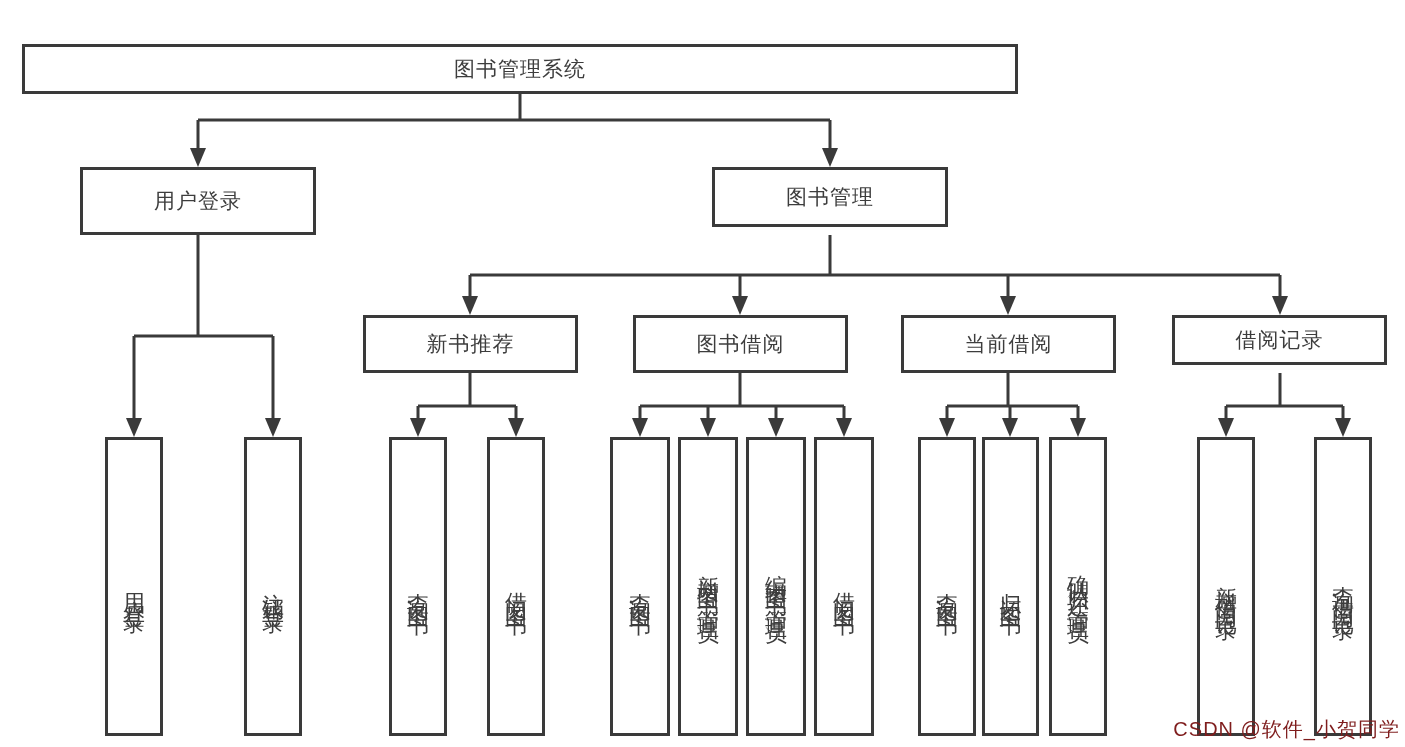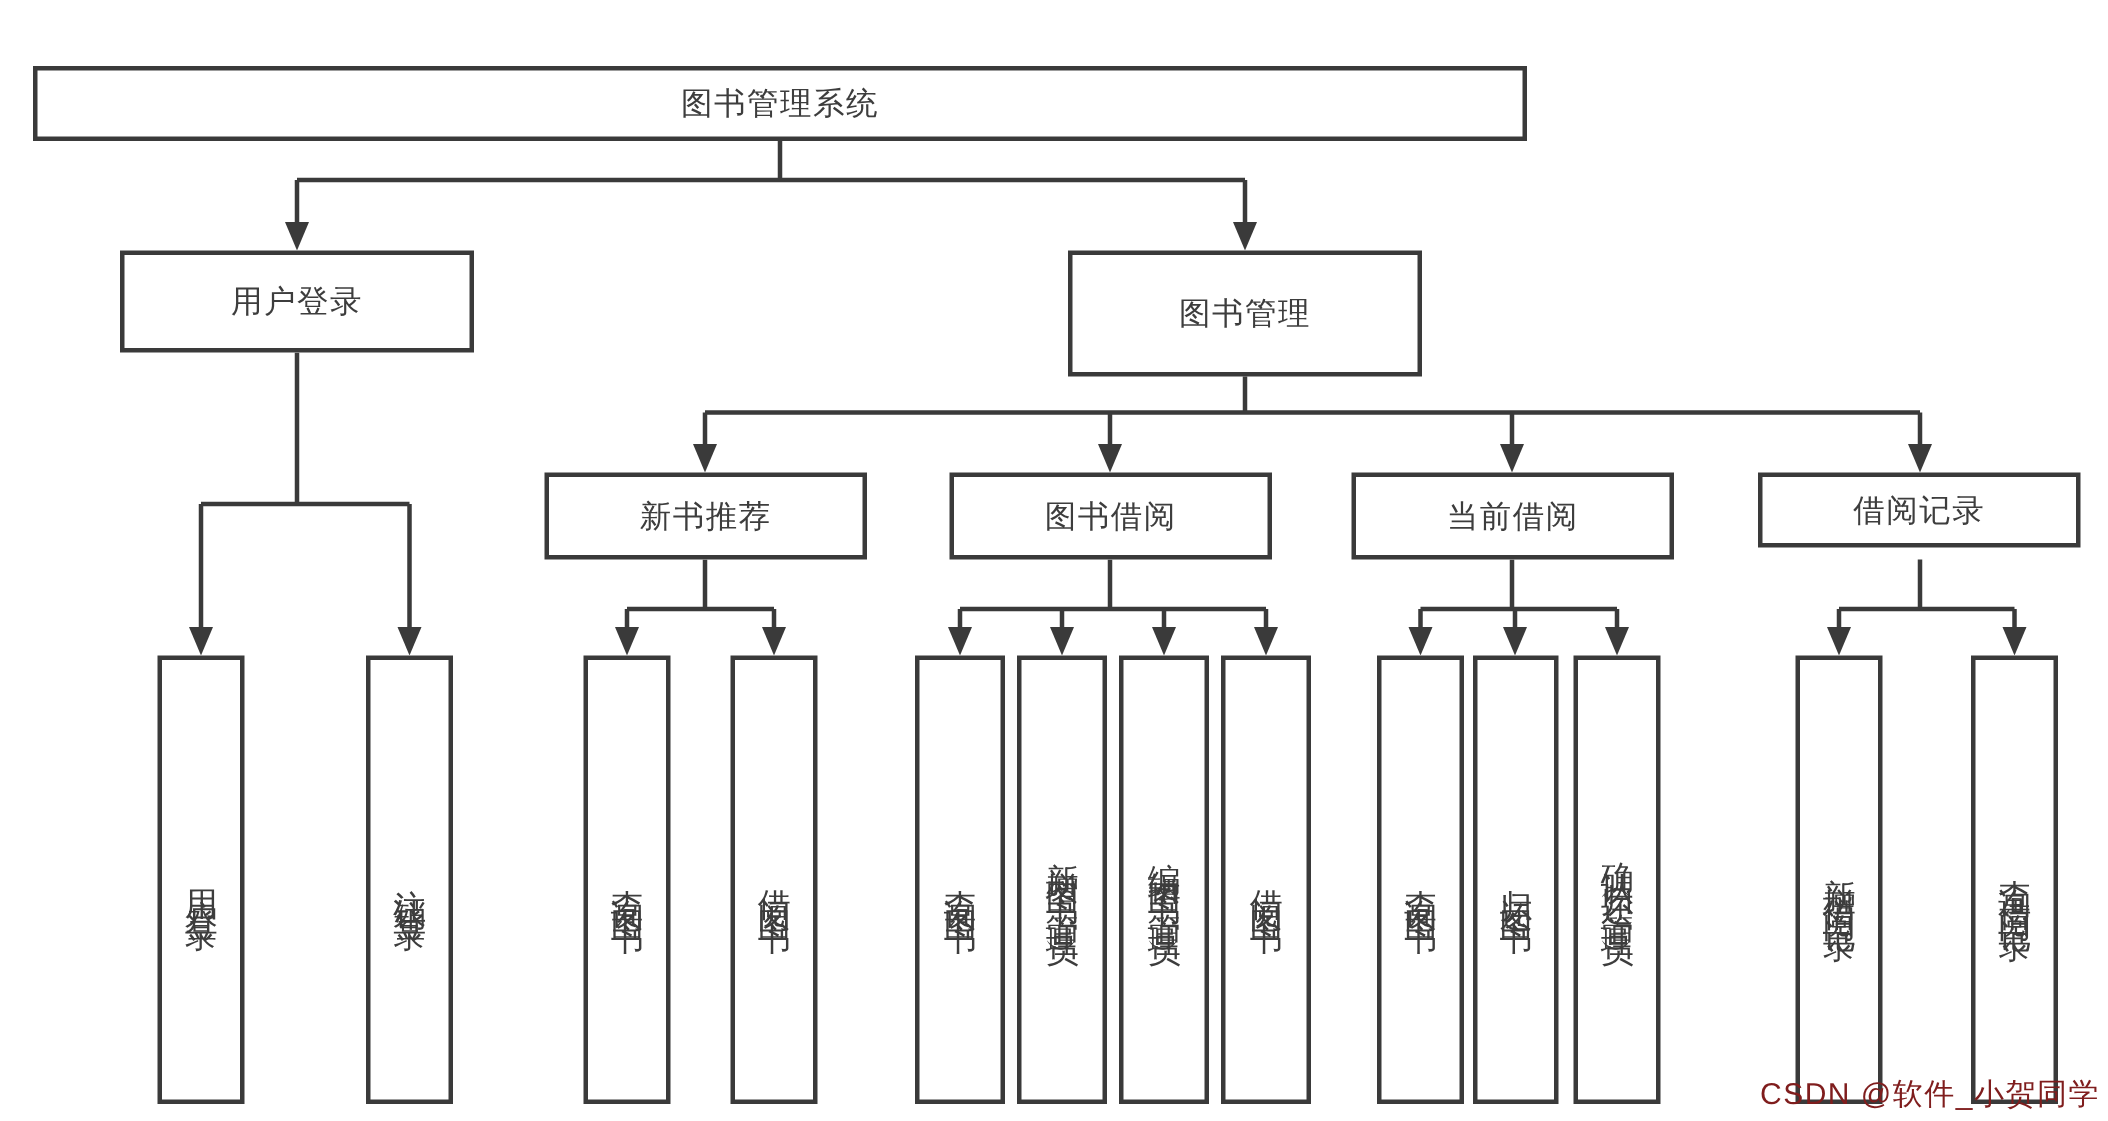--- a/index.html
+++ b/index.html
@@ -101,7 +101,7 @@
   <div class="node" style="left:22px; top:16px; width:996px; height:50px;margin-top:28px;">图书管理系统</div>
 
   <div class="node" style="left:80px; top:167px; width:236px; height:68px;">用户登录</div>
-  <div class="node" style="left:712px; top:167px; width:236px; height:84px;">图书管理</div>
+  <div class="node" style="left:712px; top:167px; width:236px; height:60px;">图书管理</div>
 
   <div class="node" style="left:363px; top:315px; width:215px; height:58px;">新书推荐</div>
   <div class="node" style="left:901px; top:315px; width:215px; height:58px;">当前借阅</div>

